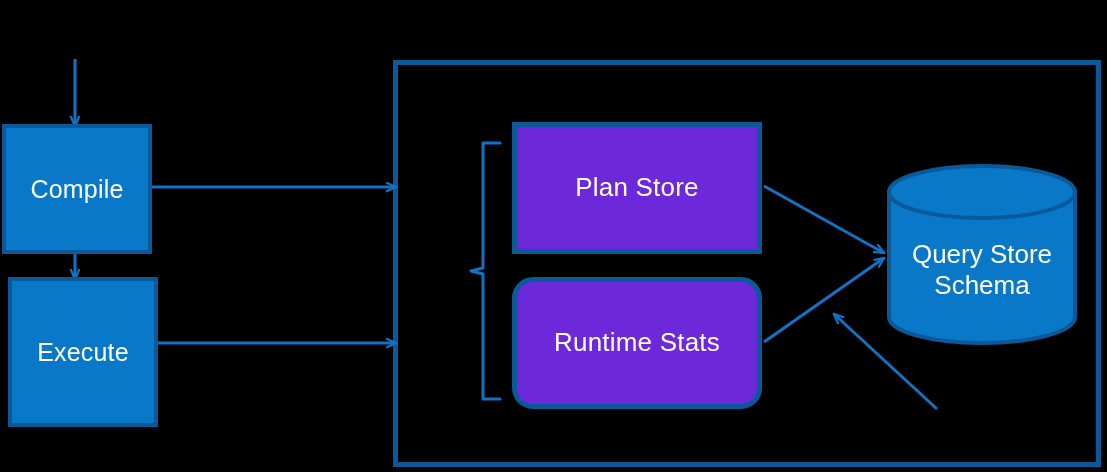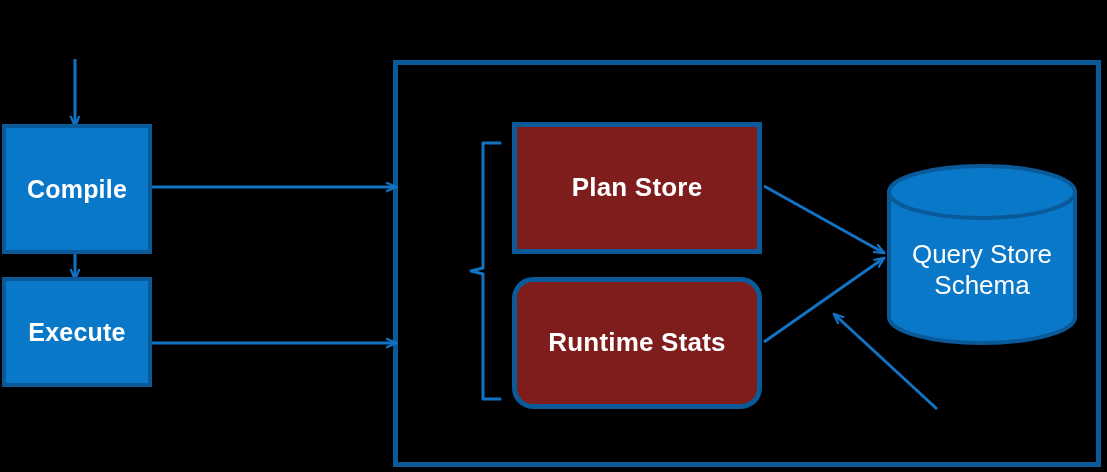--- a/index.html
+++ b/index.html
@@ -23,7 +23,7 @@
     justify-content: center;
     color: #FFFFFF;
     font-size: 25px;
-    font-weight: 700;
+    font-weight: 400;
     letter-spacing: 0.2px;
     line-height: 1.15;
     text-align: center;

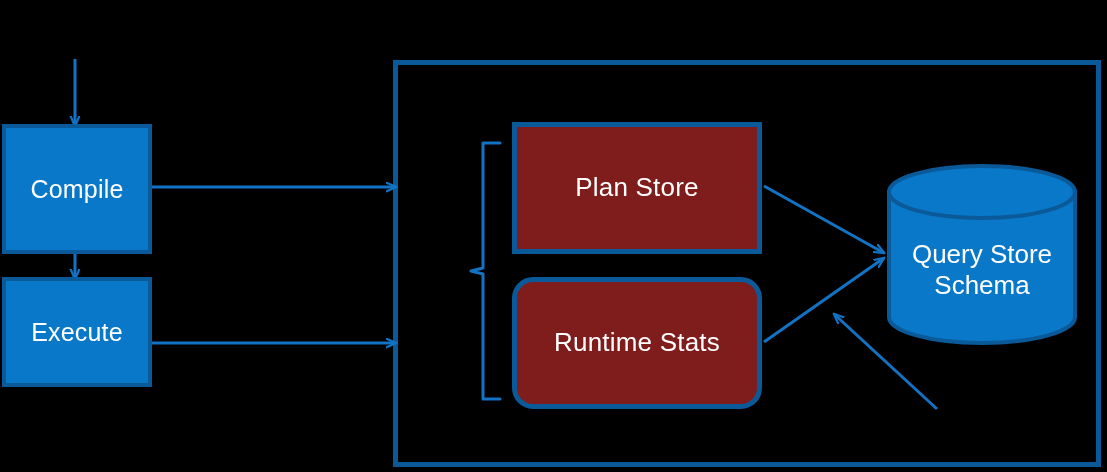--- a/index.html
+++ b/index.html
@@ -34,7 +34,7 @@
     border: 4px solid #0A5A9A;
   }
   .orange-box {
-    background: #7f1d1d;
+    background: #6d28d9;
     border: 5px solid #0A5A9A;
     font-size: 26px;
   }

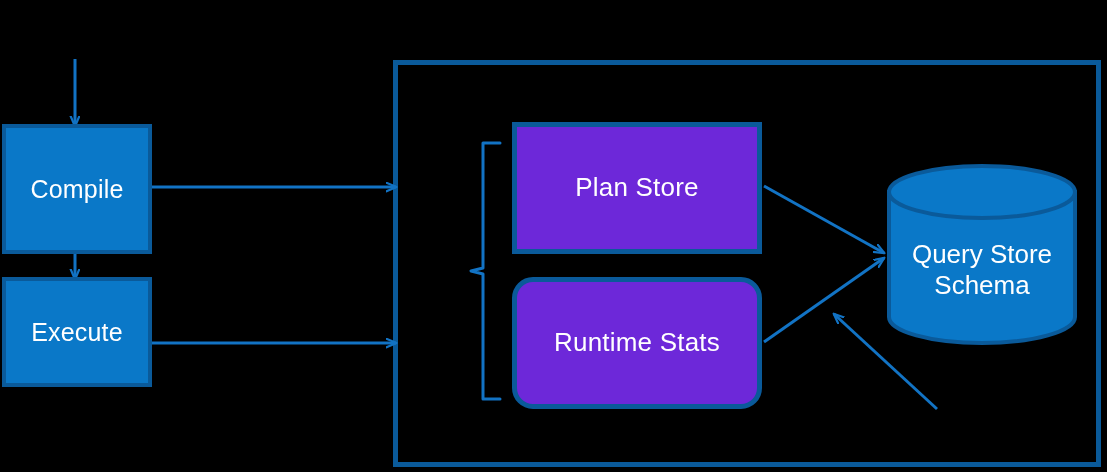--- a/index.html
+++ b/index.html
@@ -125,7 +125,7 @@
     <span>Compile</span>
   </div>
 
-  <div class="node-box blue-box" style="left:2px; top:277px; width:150px; height:110px;text-align:right;">
+  <div class="node-box blue-box" style="left:8px; top:277px; width:150px; height:150px;text-align:right;">
     <span>Execute</span>
   </div>
 

